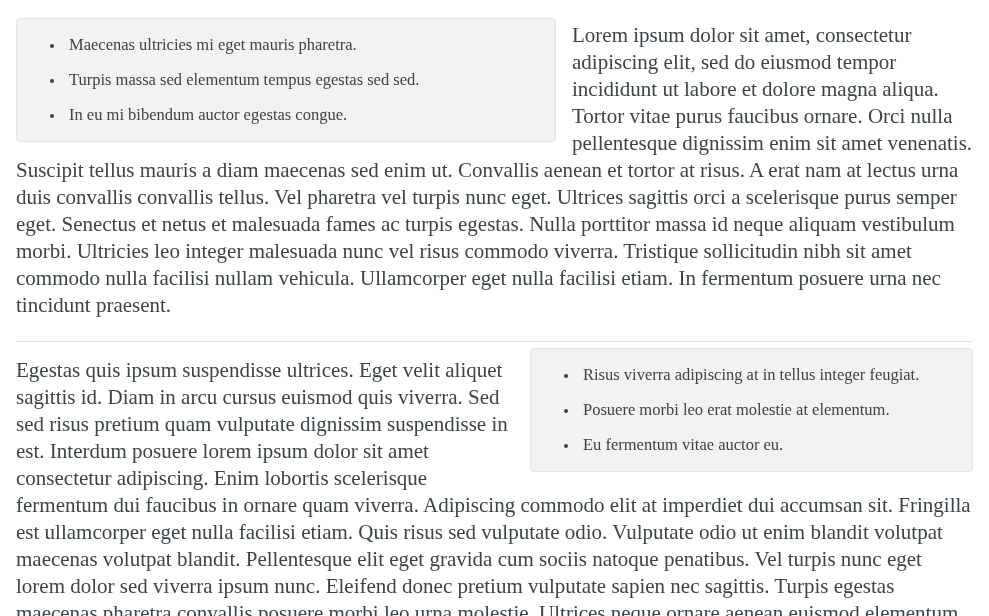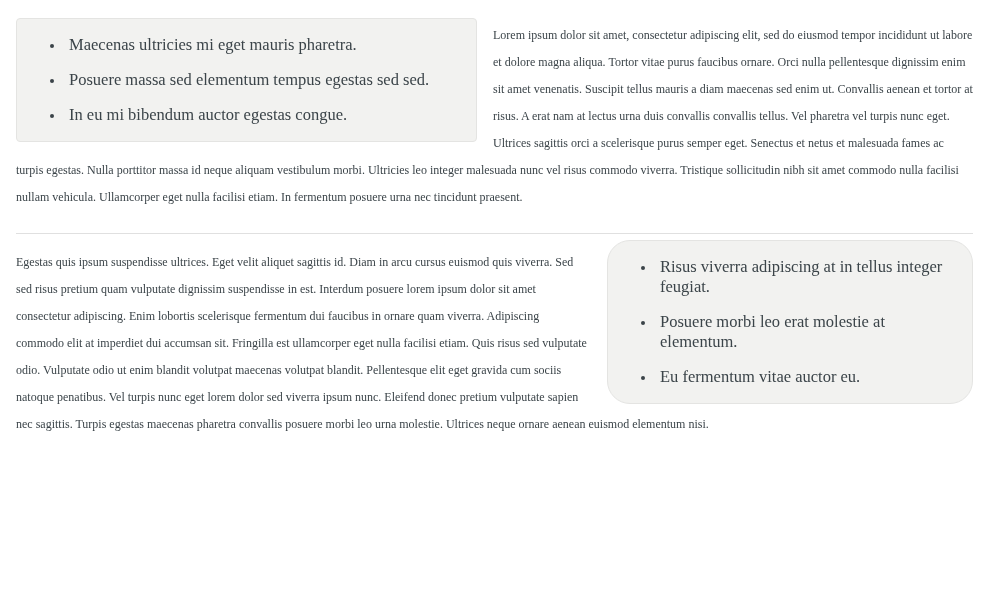--- a/index.html
+++ b/index.html
@@ -48,7 +48,7 @@
   
   .callout-left {
     float: left;
-    width: 461px;
+    width: 540px;
     margin: 0 16px 6px 0;
   }
   

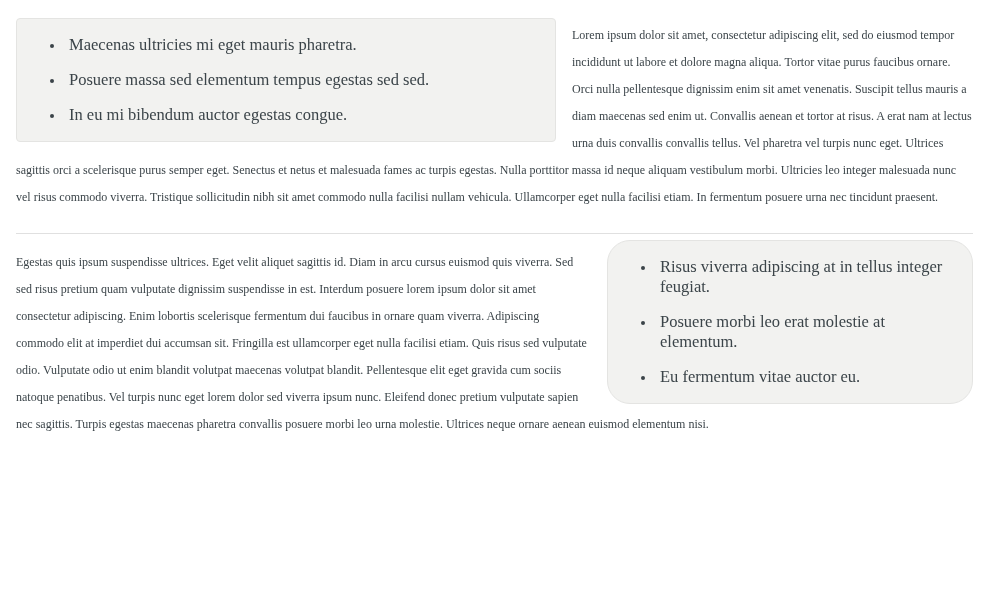--- a/index.html
+++ b/index.html
@@ -61,7 +61,7 @@
 
   p.body-text {
     margin: 0;
-    font-size: 12px;
+    font-size: 21px;
     line-height: 27px;
     text-align: left;
   }

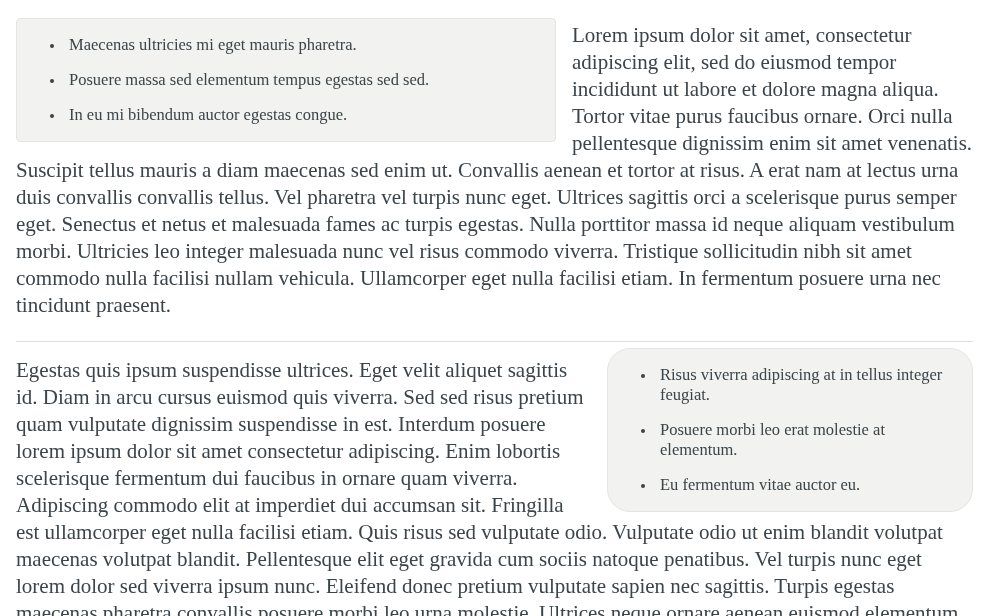--- a/index.html
+++ b/index.html
@@ -86,7 +86,7 @@
     <div class="callout callout-left">
       <ul>
         <li>Maecenas ultricies mi eget mauris pharetra.</li>
-        <li>Posuere massa sed elementum tempus egestas sed sed.</li>
+        <li>Turpis massa sed elementum tempus egestas sed sed.</li>
         <li>In eu mi bibendum auctor egestas congue.</li>
       </ul>
     </div>

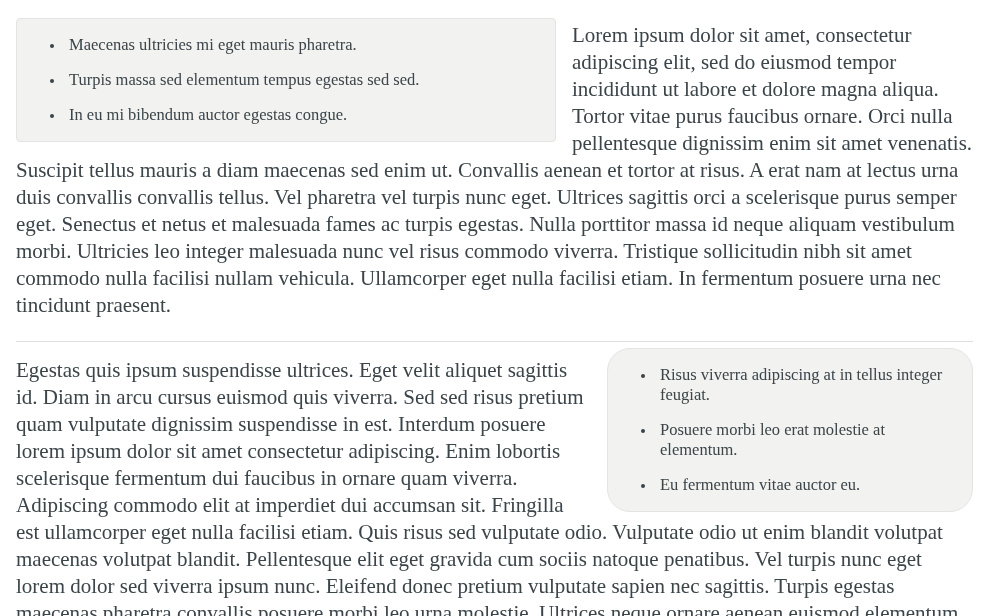--- a/index.html
+++ b/index.html
@@ -54,9 +54,8 @@
   
   .callout-right {
     float: right;
-    width: 366px;
+    width: 443px;
     margin: 6px 0 6px 18px;
-    border-radius: 23px;
   }
 
   p.body-text {

